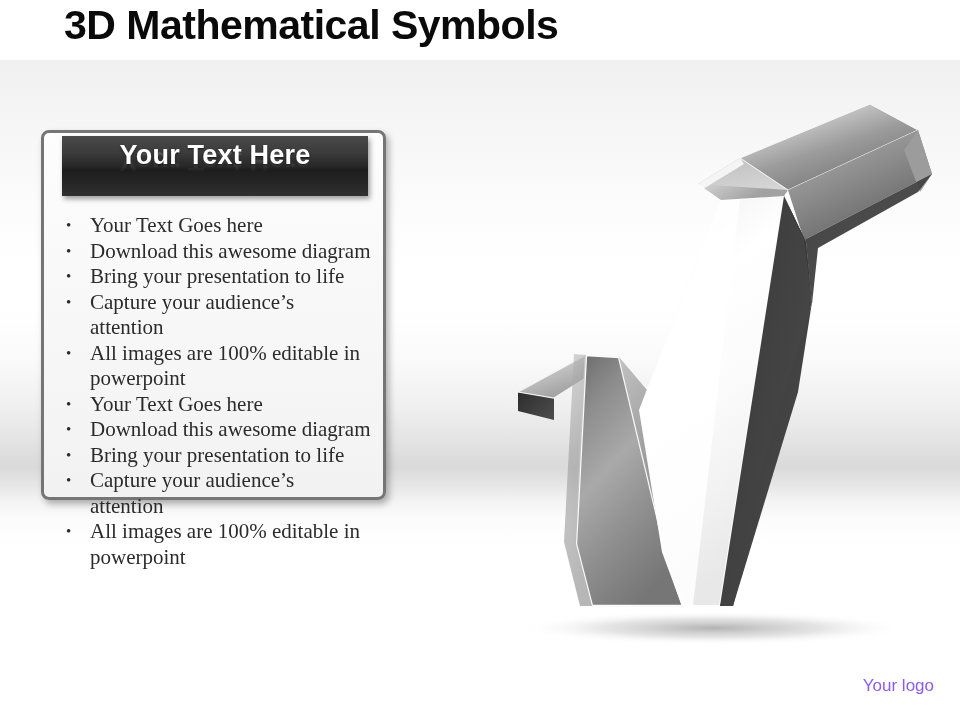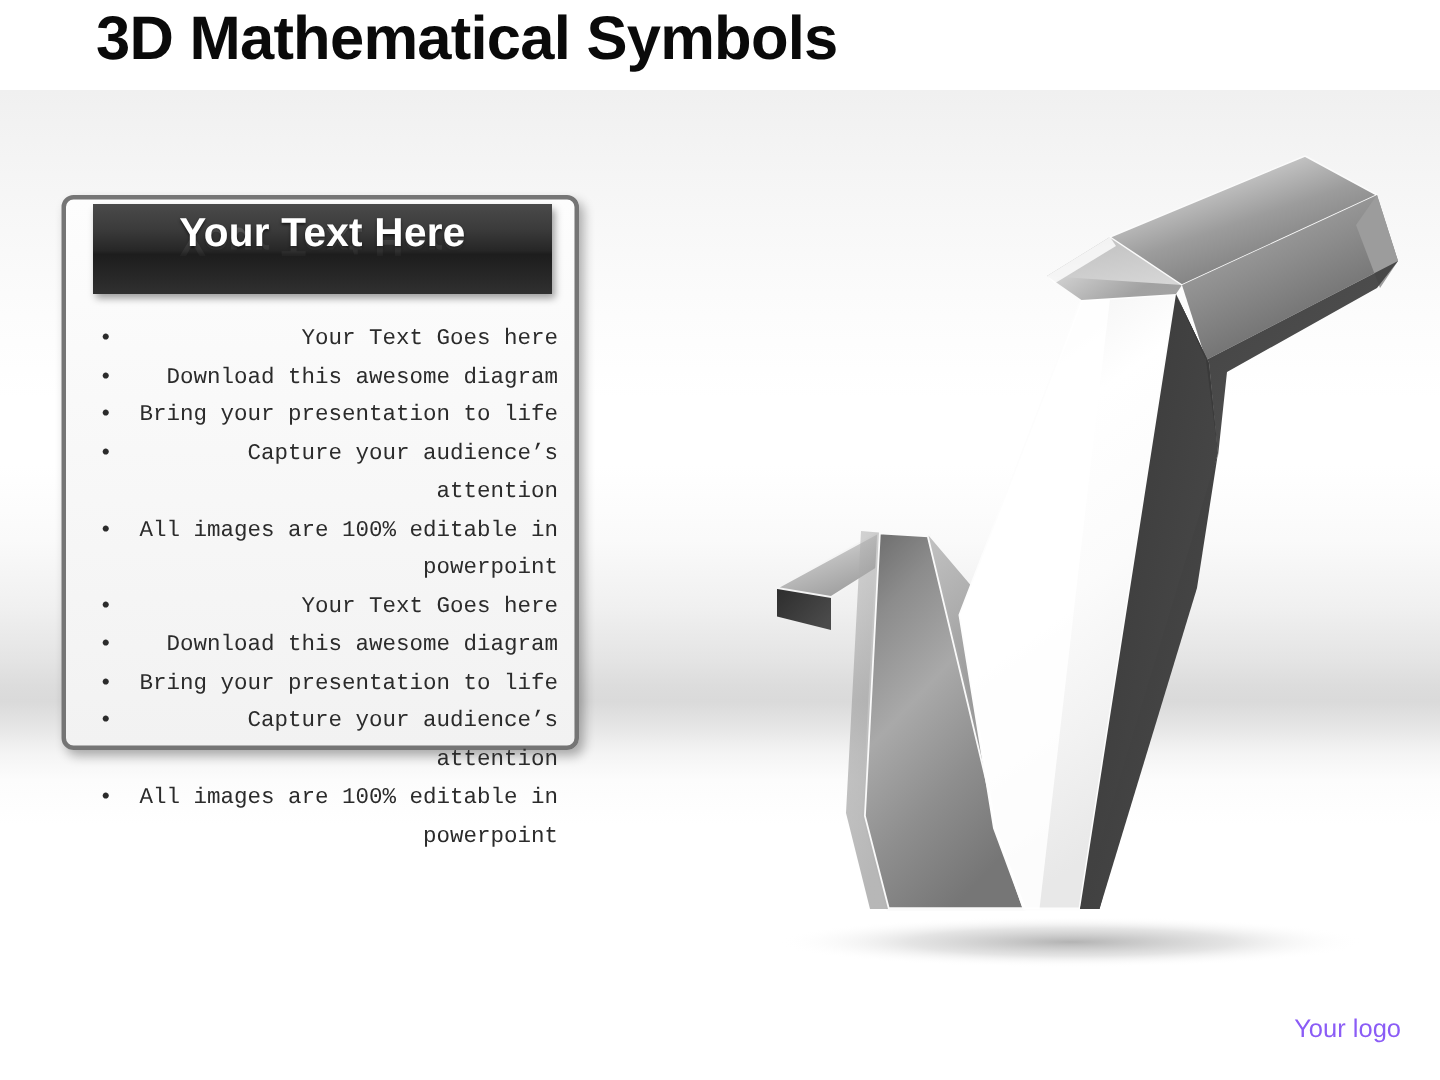--- a/index.html
+++ b/index.html
@@ -132,11 +132,10 @@
   #bullet-list li {
     position: relative;
     padding-left: 30px;
-    font-size: 15px;
+    font-size: 21px;
     line-height: 25.5px;
     color: #2b2b2b;
-    font-family: Liberation Mono, monospace;
-    text-align: right;
+    font-family: Liberation Serif, serif;
   }
   #bullet-list li::before {
     content: "\2022";

